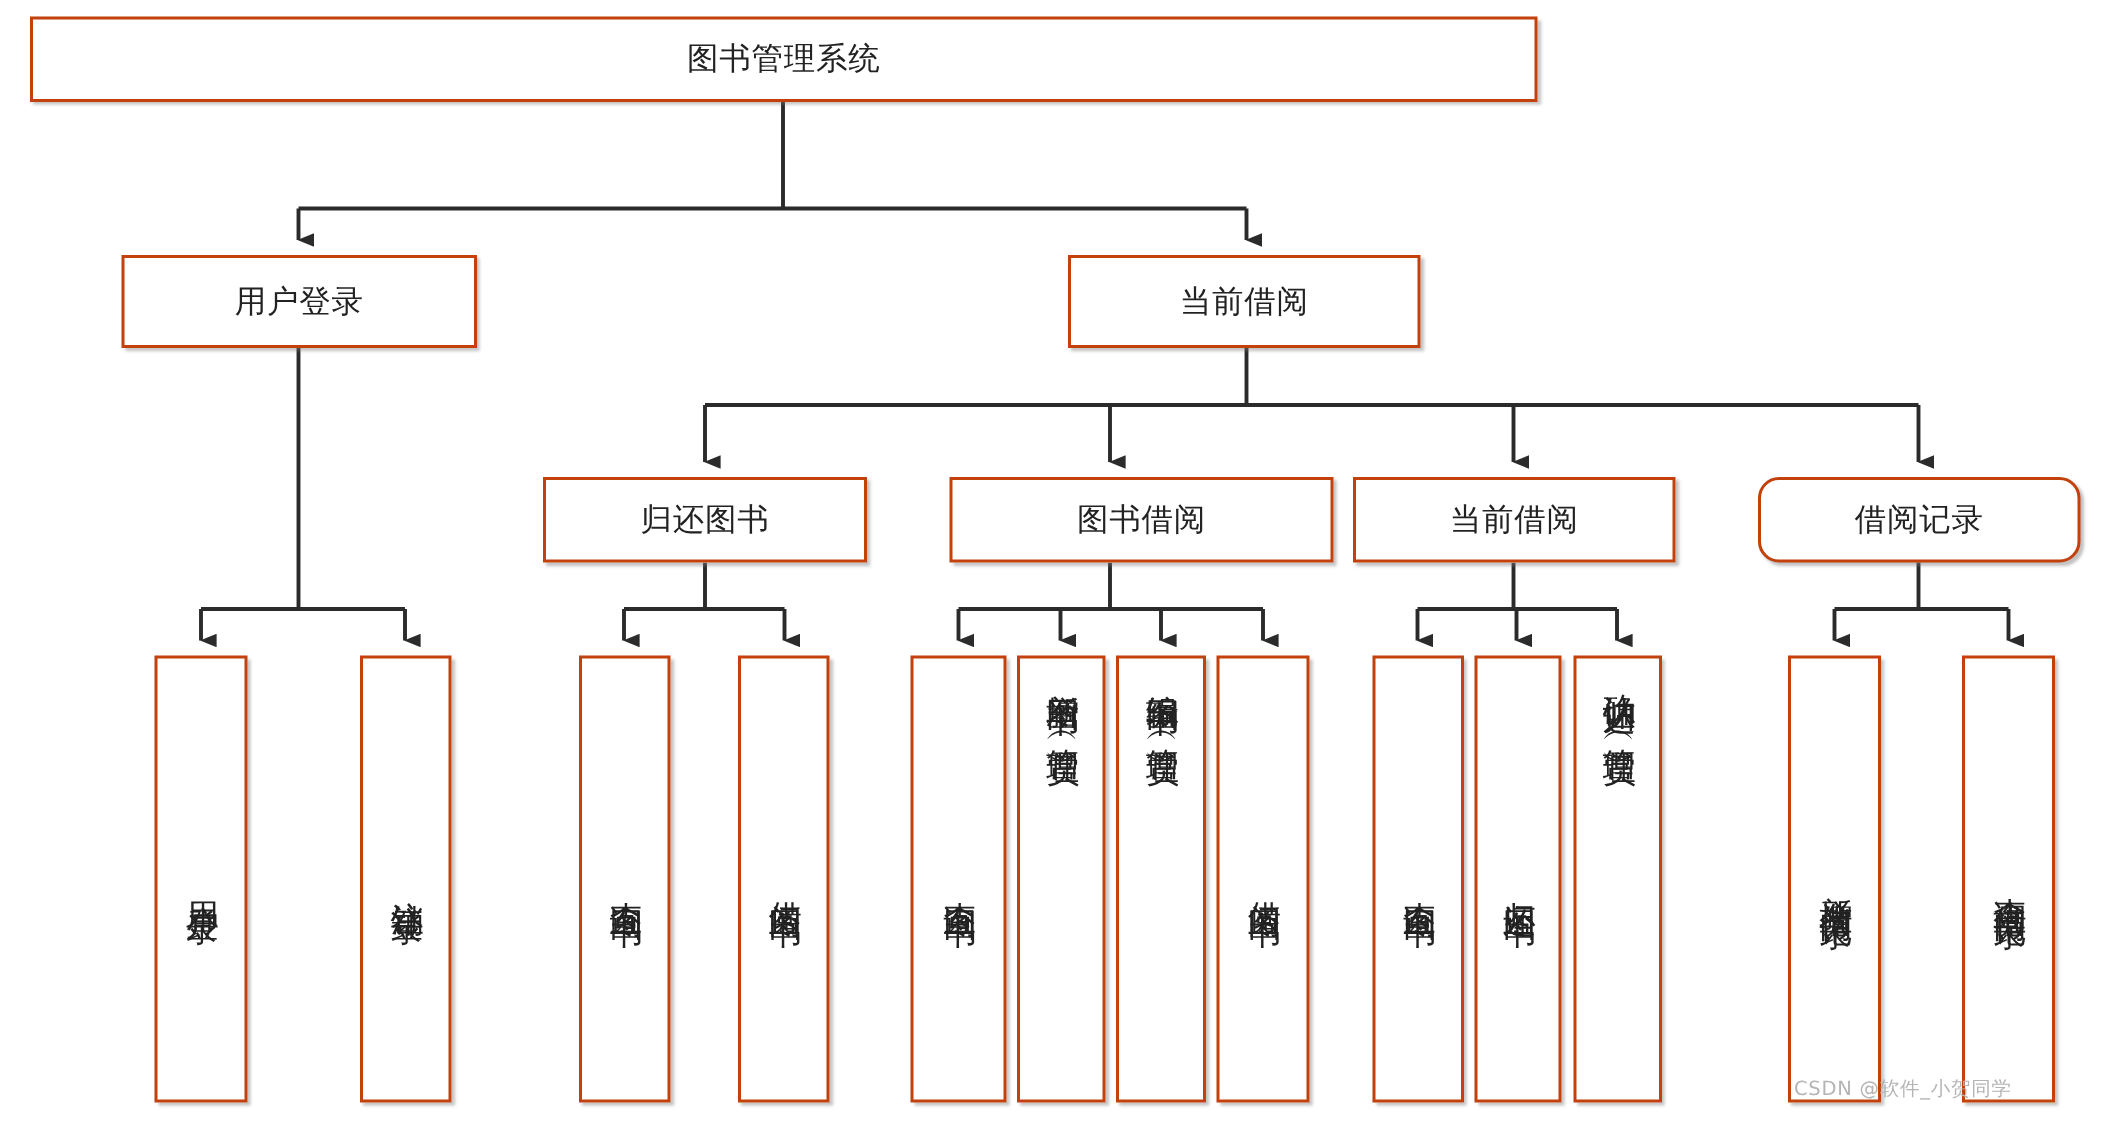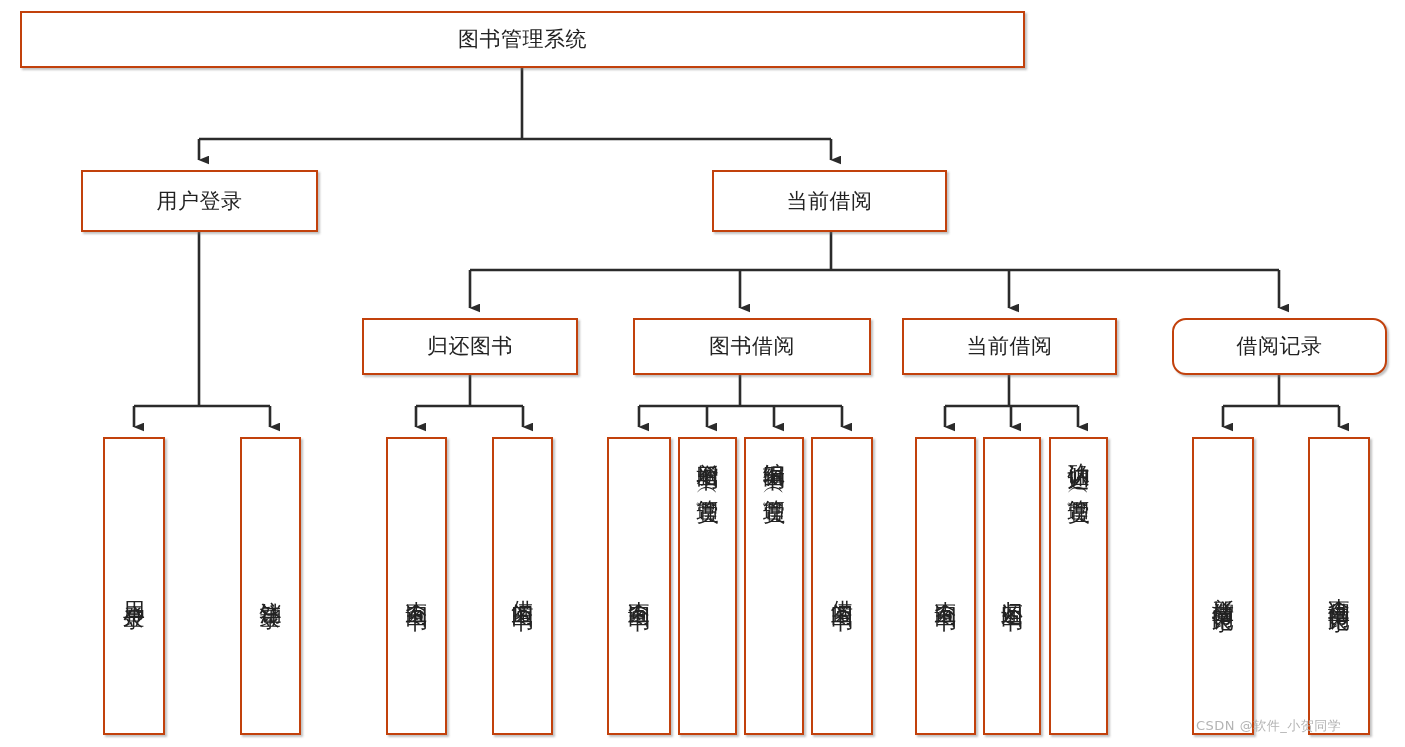--- a/index.html
+++ b/index.html
@@ -144,7 +144,7 @@
   <div class="node horiz" style="left:362px; top:318px; width:216px; height:57px;">
     <span class="lbl">归还图书</span>
   </div>
-  <div class="node horiz" style="left:633px; top:318px; width:238px; height:57px;">
+  <div class="node horiz" style="left:633px; top:318px; width:256px; height:57px;">
     <span class="lbl">图书借阅</span>
   </div>
   <div class="node horiz" style="left:902px; top:318px; width:215px; height:57px;">

